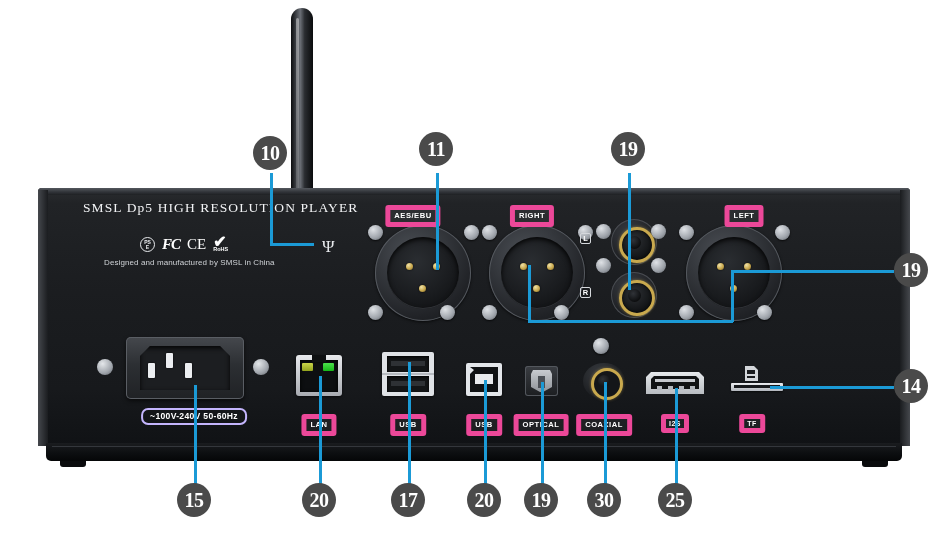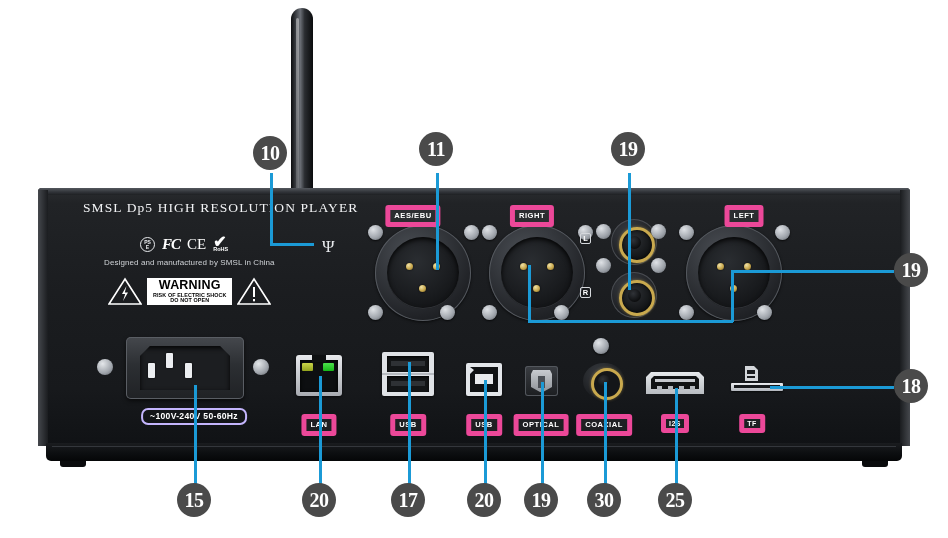--- a/index.html
+++ b/index.html
@@ -223,22 +223,6 @@
 
   <div class="madeby">Designed and manufactured by SMSL in China</div>
 
-  <div class="warnblock">
-    <svg width="34" height="29">
-      <polygon points="17,2 33,27 1,27" fill="none" stroke="#ffffff" stroke-width="1.6"></polygon>
-      <path d="M18.5,9 L14,17 L17.2,17 L15,24 L20,15.5 L16.8,15.5 Z" fill="#ffffff"></path>
-    </svg>
-    <div class="warnbox">
-      <div class="w1">WARNING</div>
-      <div class="w2">RISK OF ELECTRIC SHOCK</div>
-      <div class="w3">DO NOT OPEN</div>
-    </div>
-    <svg width="34" height="29">
-      <polygon points="17,2 33,27 1,27" fill="none" stroke="#ffffff" stroke-width="1.6"></polygon>
-      <rect x="16" y="10" width="2" height="10" fill="#ffffff"></rect>
-      <rect x="16" y="22" width="2" height="2.3" fill="#ffffff"></rect>
-    </svg>
-  </div>
 
   <div class="ant-icon">Ψ</div>
 

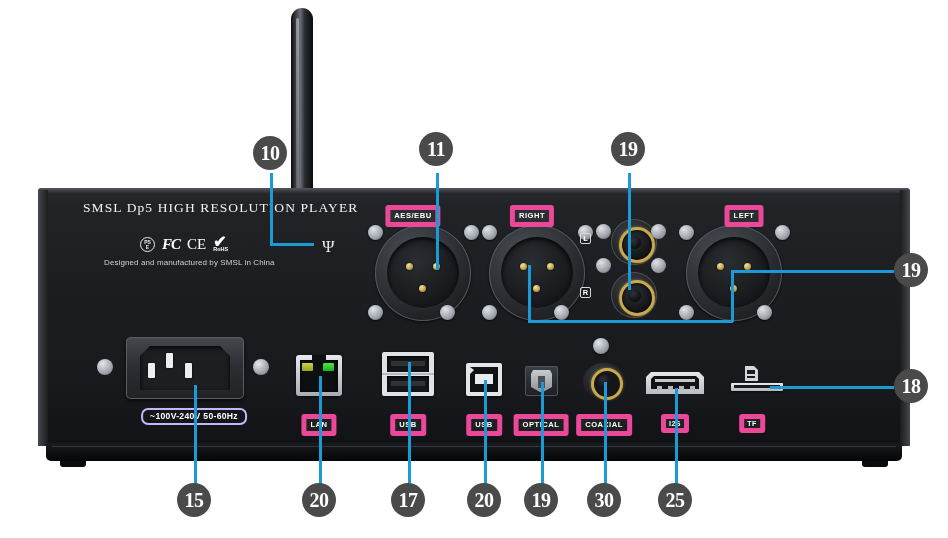--- a/index.html
+++ b/index.html
@@ -373,7 +373,7 @@
   <div class="callout" style="left:419px;top:132px;">11</div>
   <div class="callout" style="left:611px;top:132px;">19</div>
   <div class="callout" style="left:894px;top:253px;">19</div>
-  <div class="callout" style="left:894px;top:369px;">18</div>
+  <div class="callout" style="left:894px;top:369px;">14</div>
   <div class="callout" style="left:177px;top:483px;">15</div>
   <div class="callout" style="left:302px;top:483px;">20</div>
   <div class="callout" style="left:391px;top:483px;">17</div>

